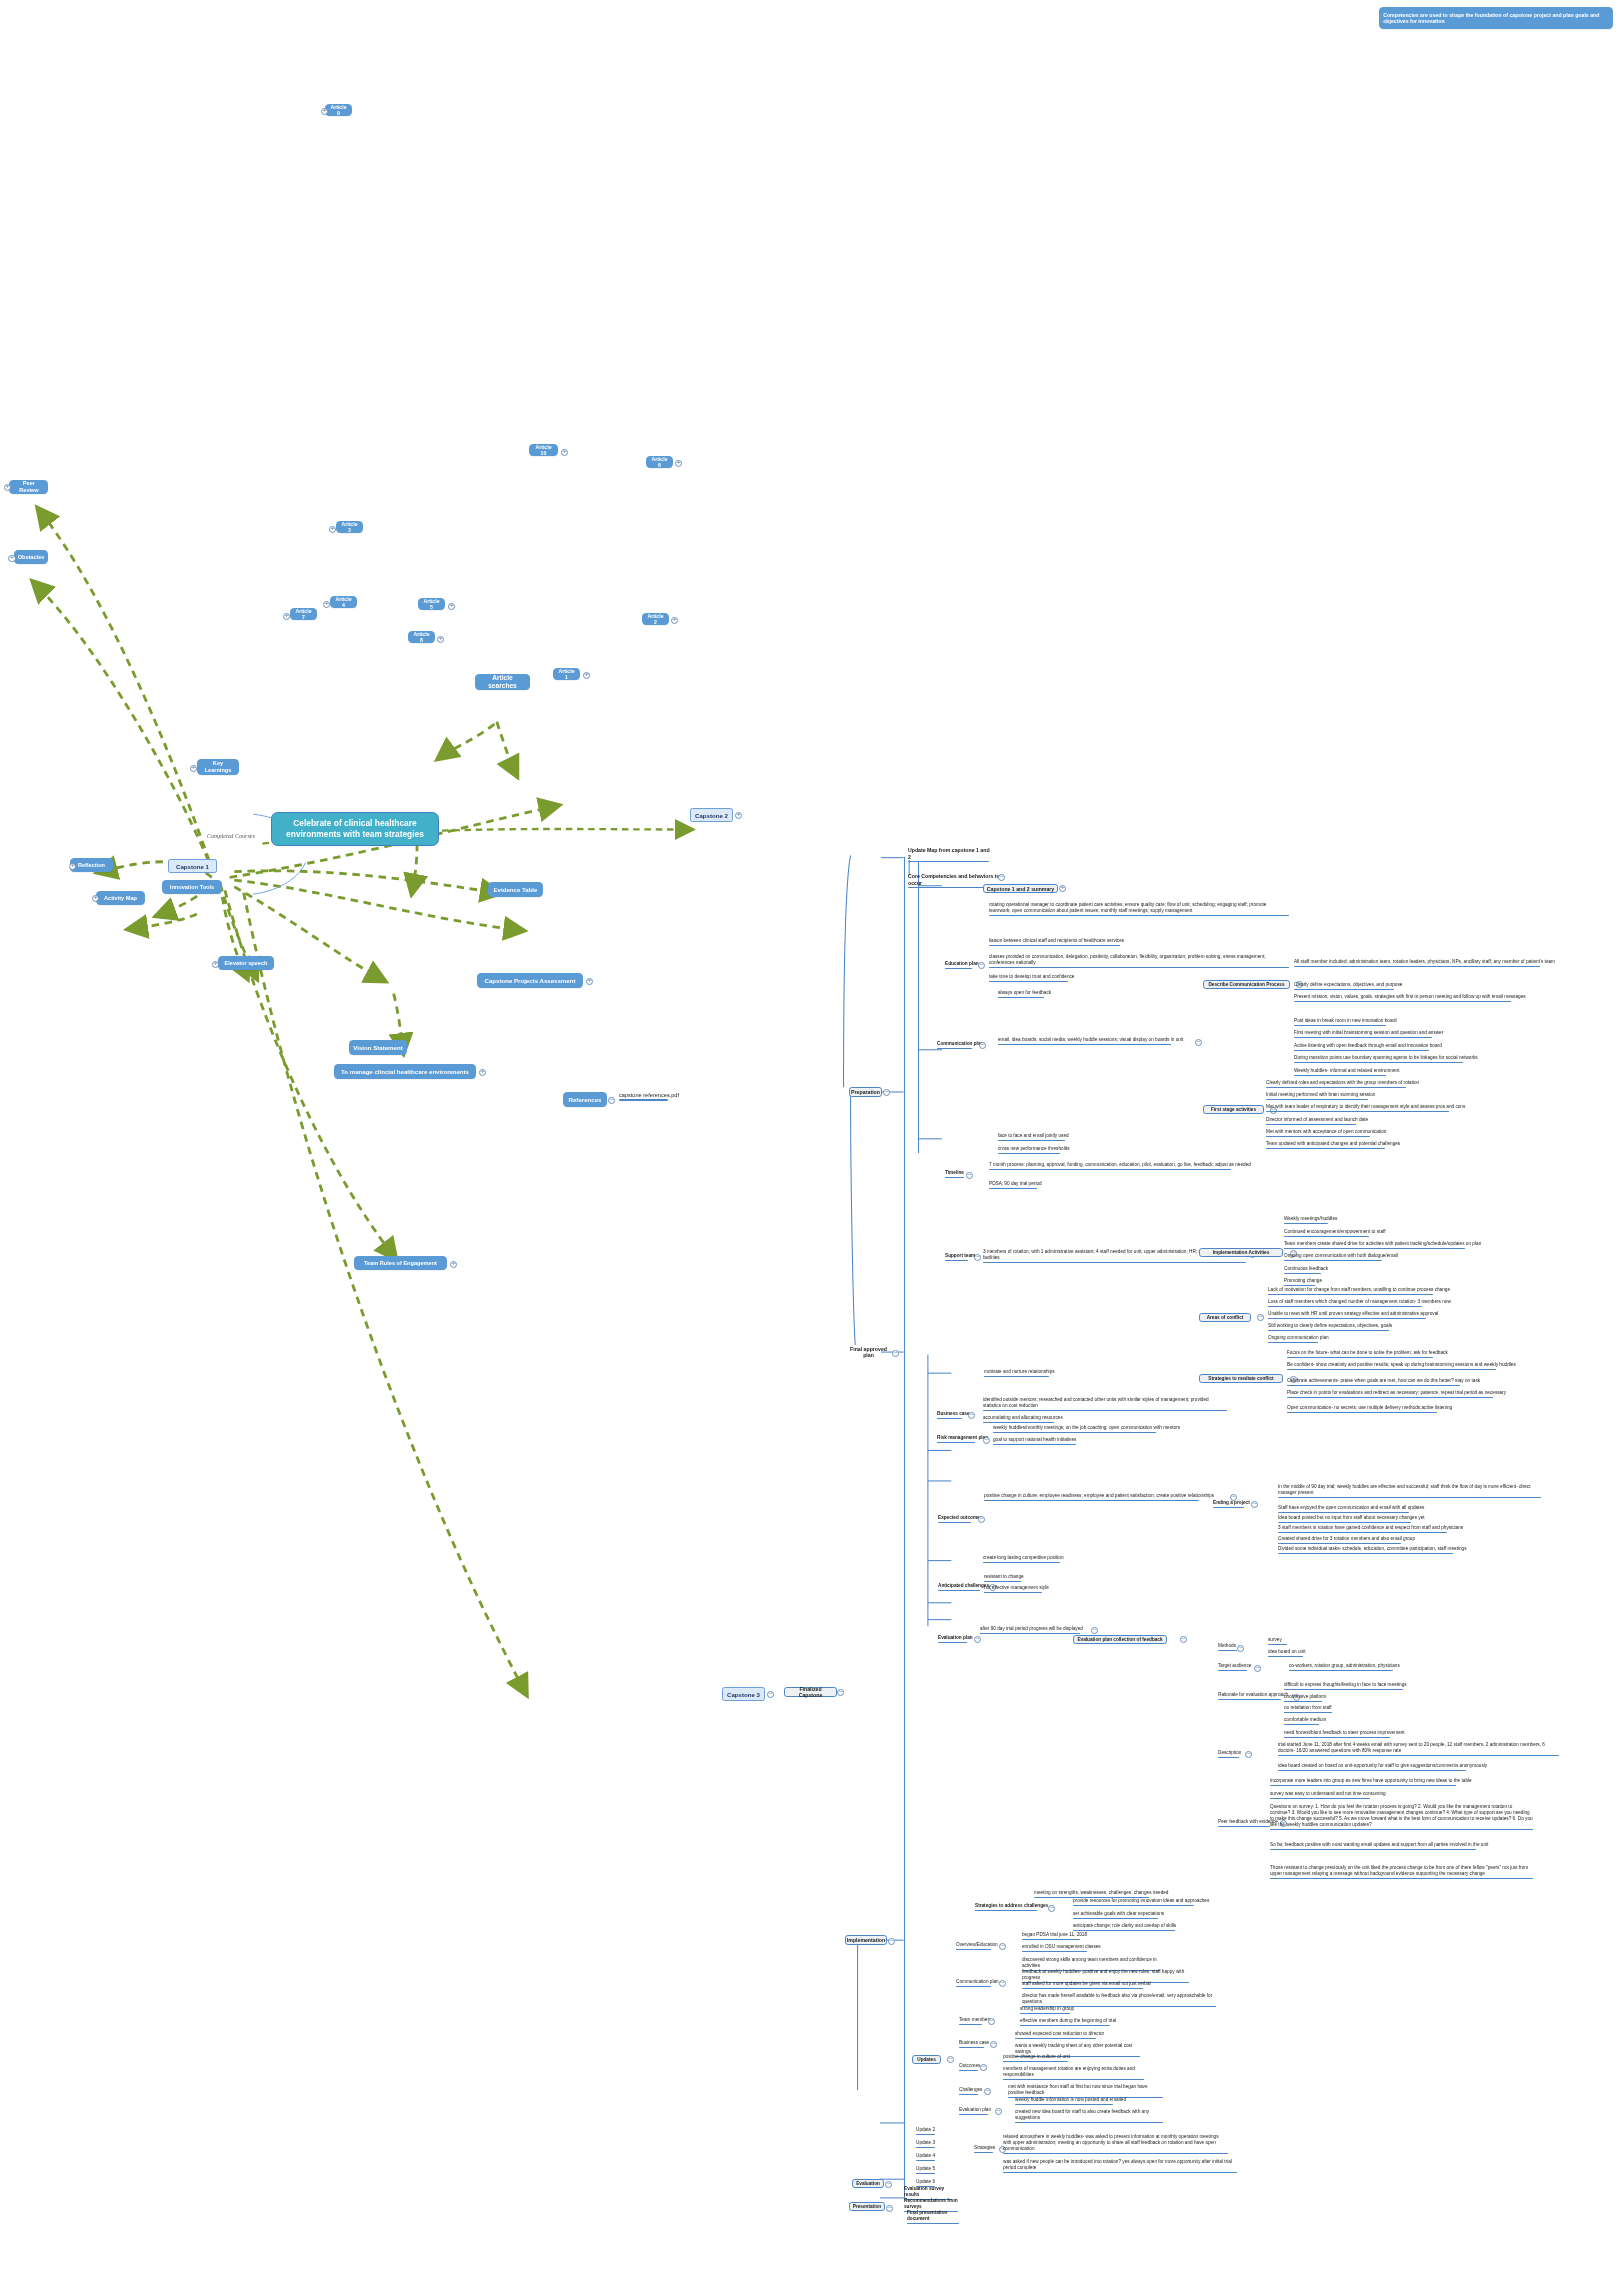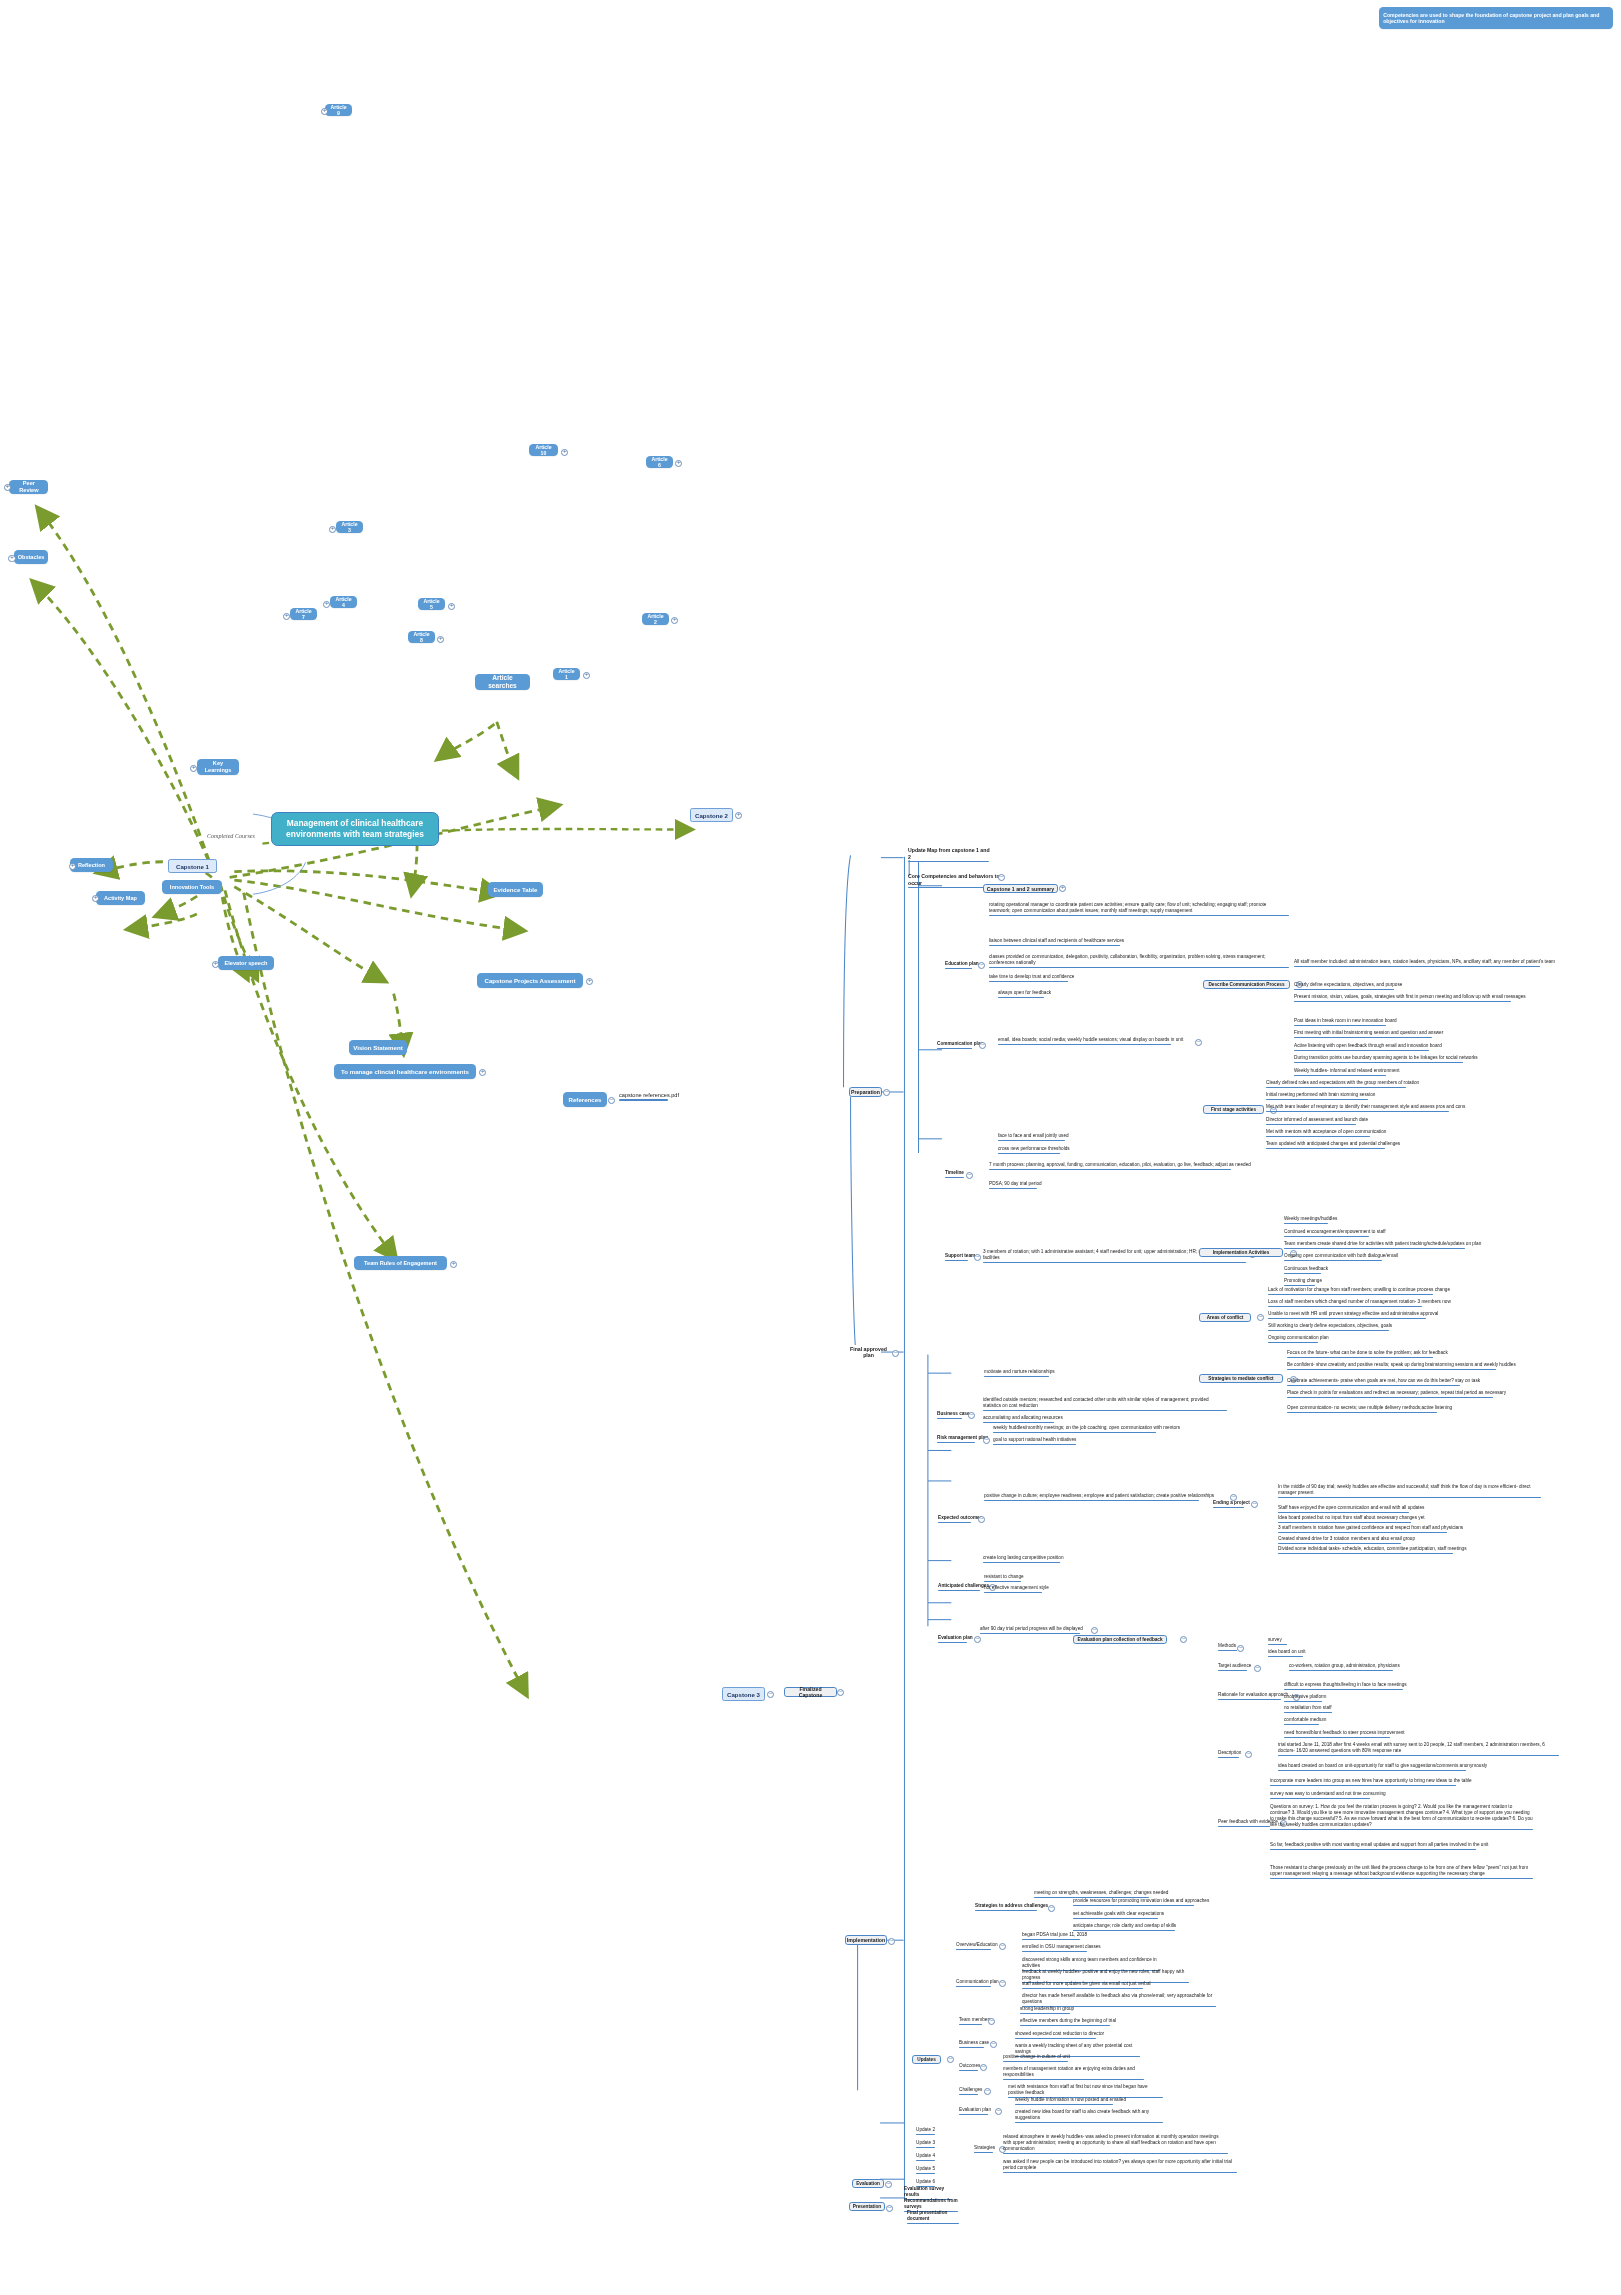--- a/index.html
+++ b/index.html
@@ -226,7 +226,7 @@
   <div class="rel-label" style="left:207px;top:833px;">Completed Courses</div>
 
   <div class="node n-central" style="left:271px;top:812px;width:168px;height:34px;font-size:8.4px;">
-    <span>Management of clinical healthcare environments with team strategies</span>
+    <span>Celebrate of clinical healthcare environments with team strategies</span>
   </div>
 
   <div class="node n-blue" style="left:1379px;top:6.6px;width:234px;height:22.5px;font-size:5.2px;text-align:left;justify-content:flex-start;">

